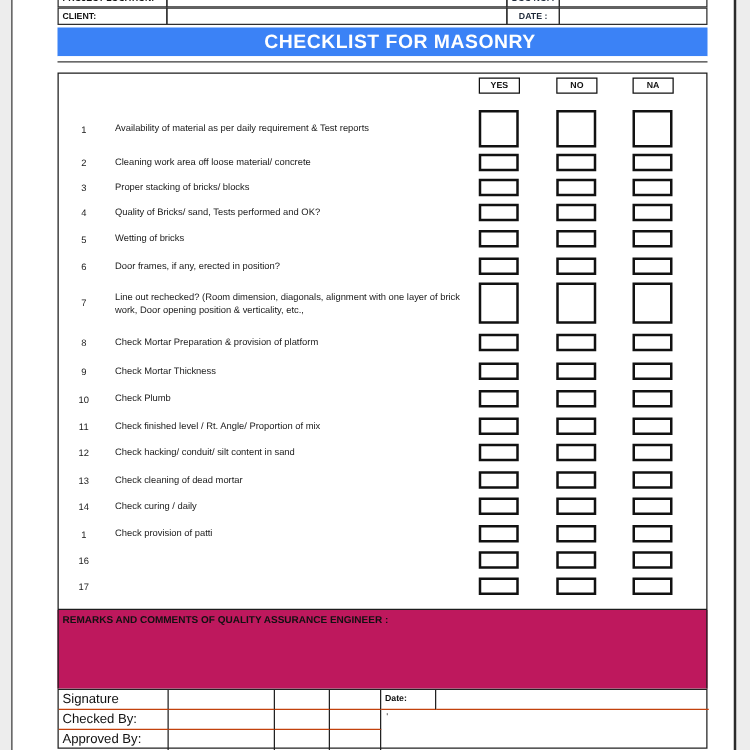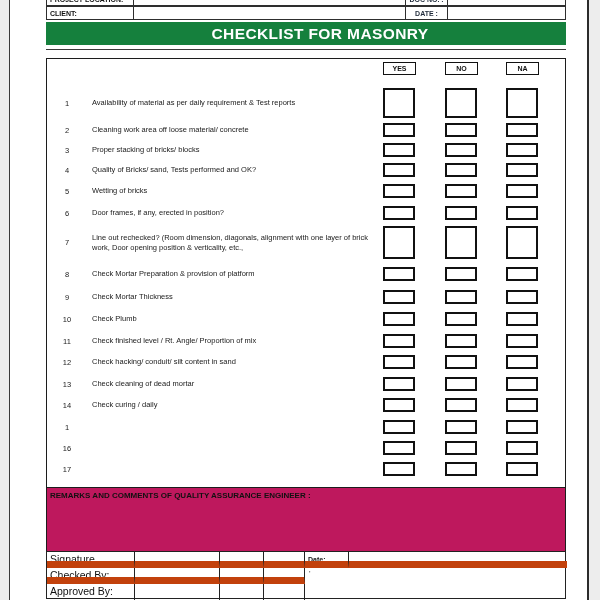--- a/index.html
+++ b/index.html
@@ -110,7 +110,7 @@
     </div>
   </div>
 
-  <div class="titlebar" style="background: #15803d; padding-left: 28px;">CHECKLIST FOR MASONRY</div>
+  <div class="titlebar" style="background: #3b82f6; padding-left: 28px;">CHECKLIST FOR MASONRY</div>
   <div class="underbar"></div>
 
   <div class="checklist" id="checklist">

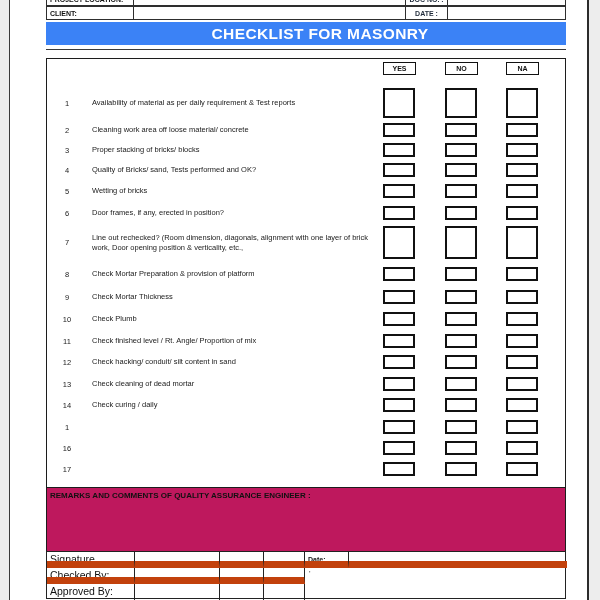--- a/index.html
+++ b/index.html
@@ -232,6 +232,7 @@
 
   <div class="row" style="top: 361px; height: 14px;">
     <span class="item-num">1</span>
+    <span class="item-text">Check provision of patti</span>
     <span class="cbx" style="left: 336px; height: 14px;"></span>
     <span class="cbx" style="left: 398px; height: 14px;"></span>
     <span class="cbx" style="left: 459px; height: 14px;"></span>

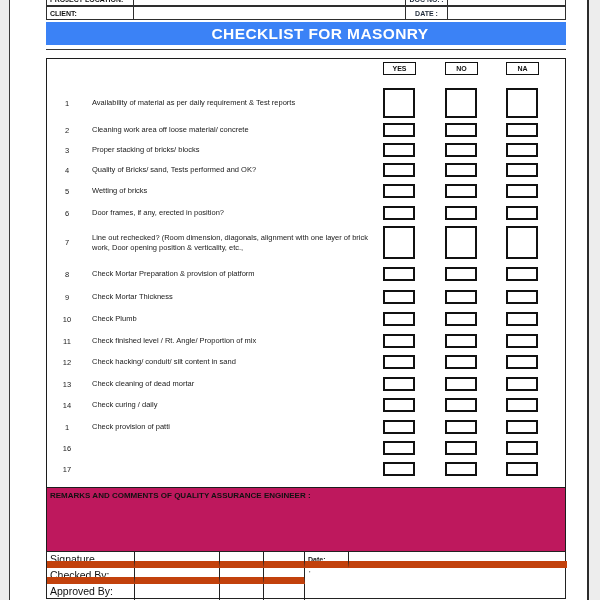--- a/index.html
+++ b/index.html
@@ -80,7 +80,7 @@
     border:1px solid #222; background:#fff;
   }
   .sig-cell {
-    position:absolute; border-right:1px solid #222; border-bottom:7px solid #c2410c;
+    position:absolute; border-right:1px solid #222; border-bottom:1px solid #c2410c;
     font-size:10.5px; color:#111; line-height:15px; padding-left:3px;
     overflow:hidden; white-space:nowrap;
   }

